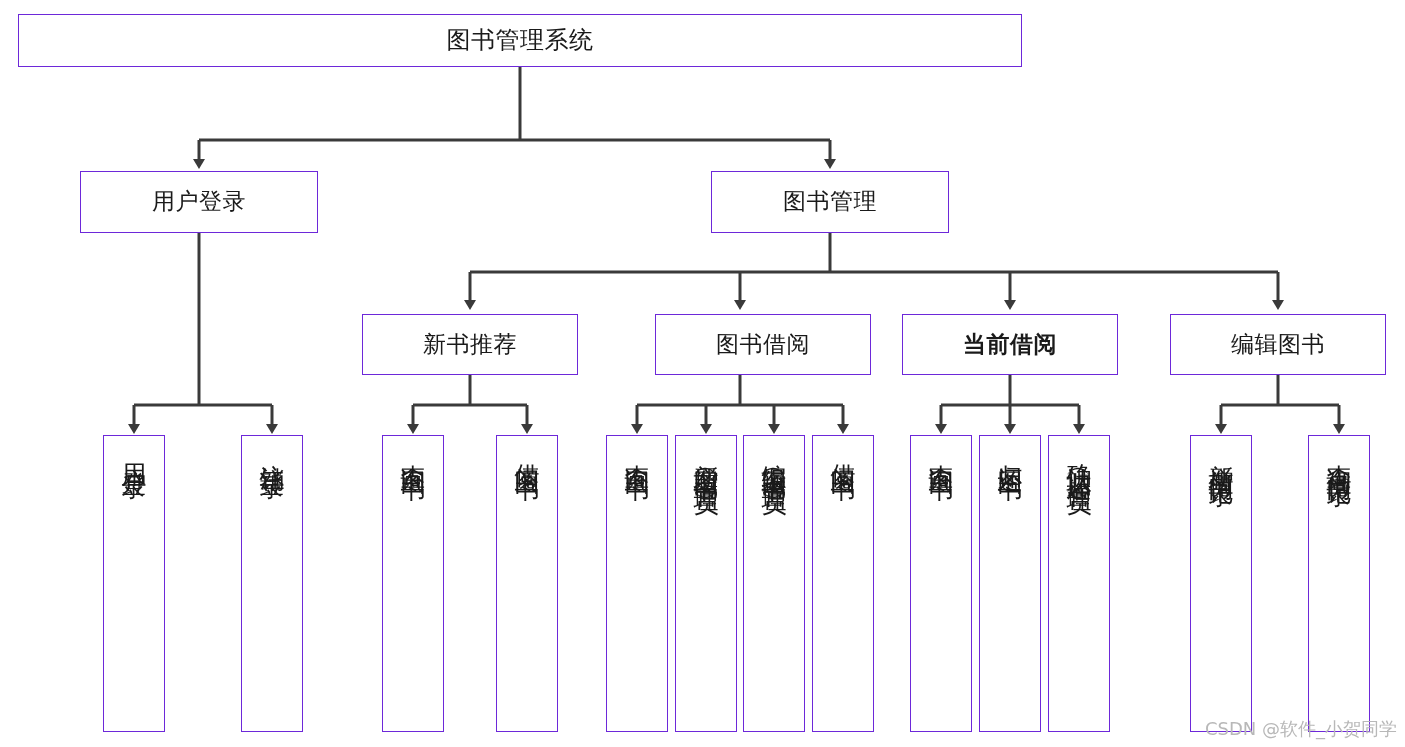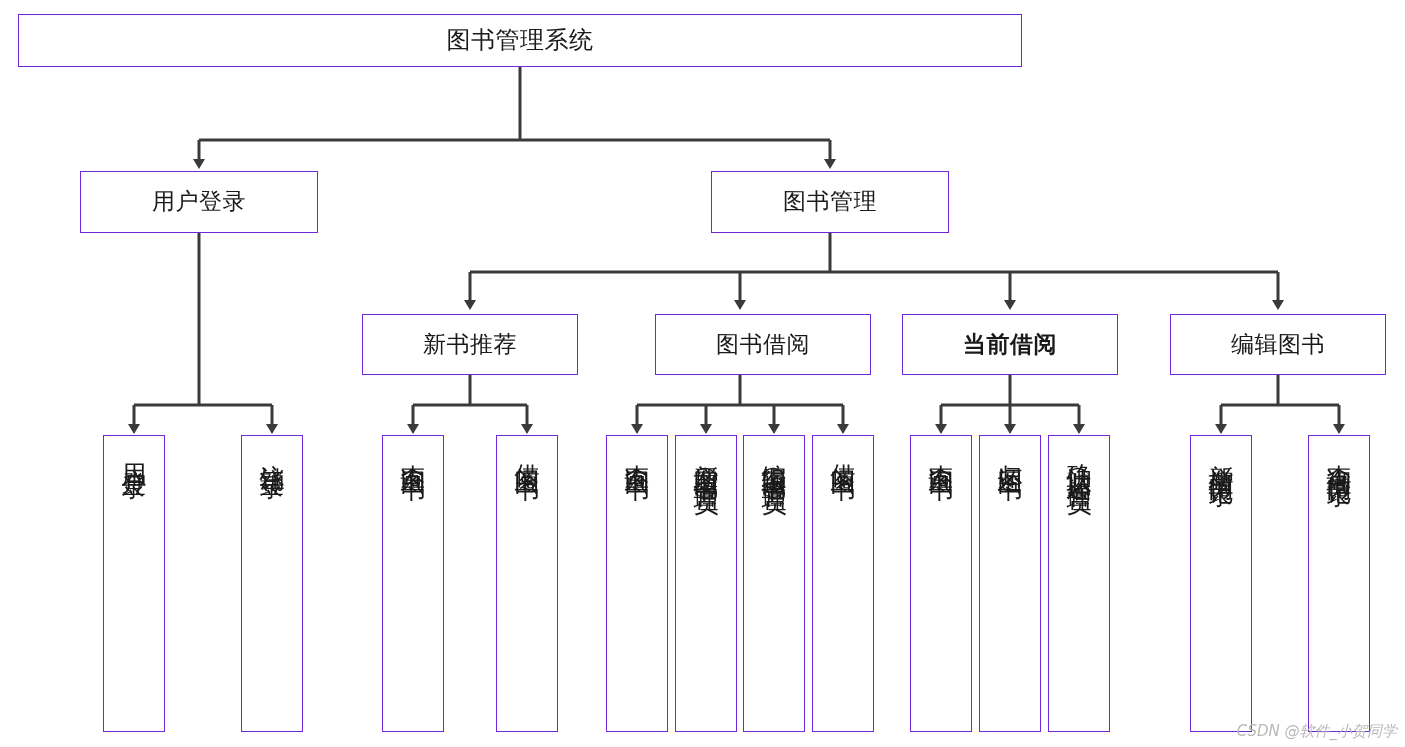--- a/index.html
+++ b/index.html
@@ -64,11 +64,10 @@
     right: 8px;
     bottom: 6px;
     color: #b8b8b8;
-    font-size: 15px;
+    font-size: 18px;
     z-index: 5;
     white-space: nowrap;
     pointer-events: none;
-    font-style: italic;
   }
 </style>
 </head>

